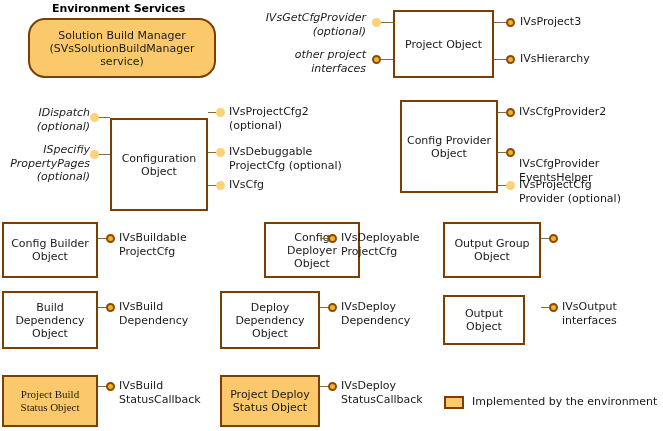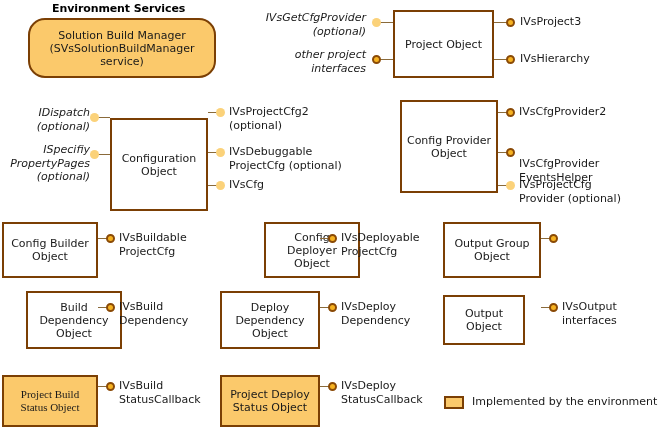--- a/index.html
+++ b/index.html
@@ -213,7 +213,7 @@
   <div class="abs stub" style="left:541px; top:238px; width:10px;"></div>
   <div class="abs dot required" style="left:549px; top:234px;"></div>
 
-  <div class="abs obj-box" style="left:2px; top:291px; width:96px; height:58px;margin-left:24px;">
+  <div class="abs obj-box" style="left:2px; top:291px; width:96px; height:58px;">
     <span>Build
 Dependency
 Object</span>

